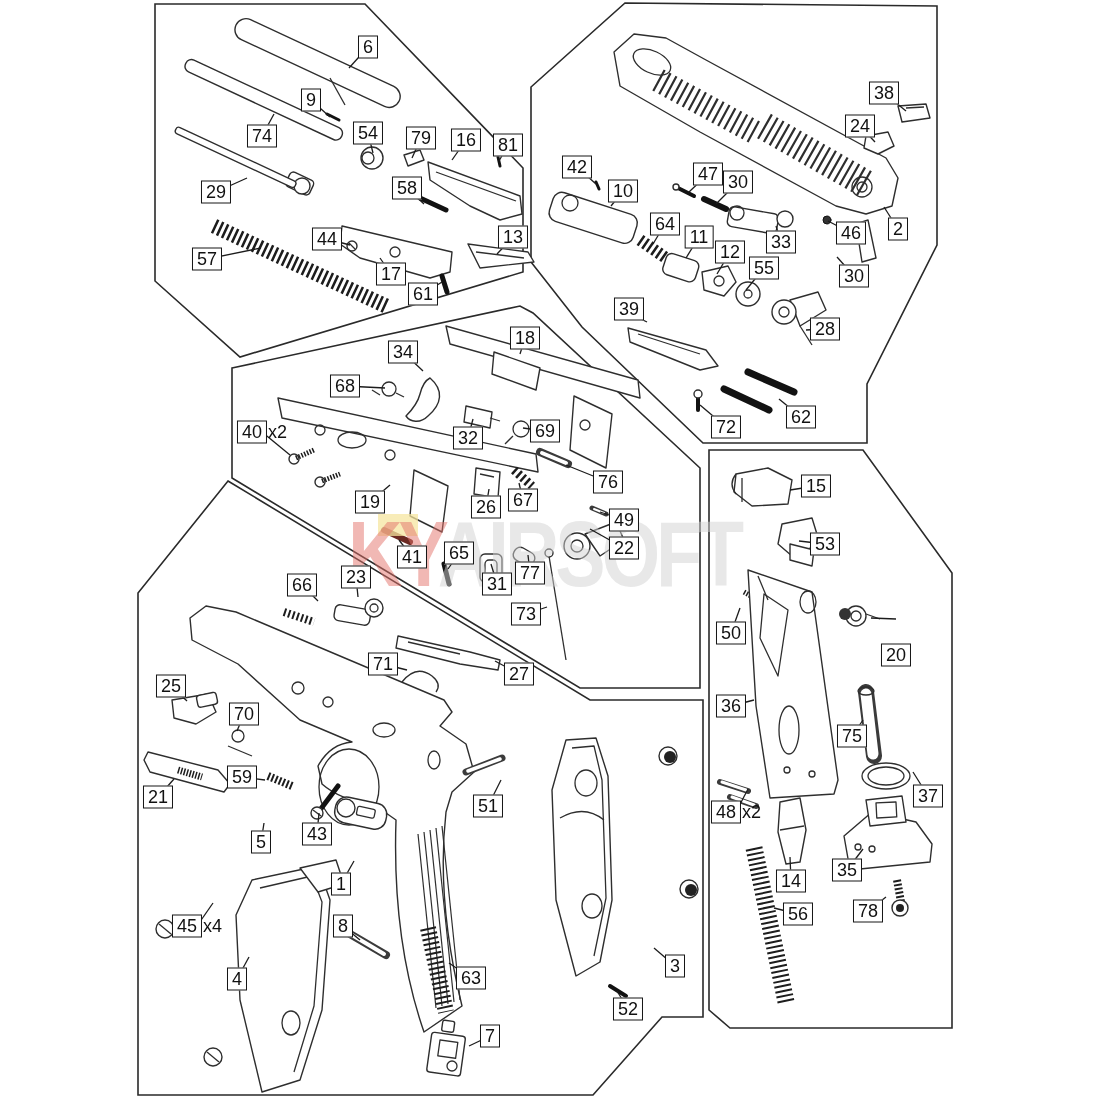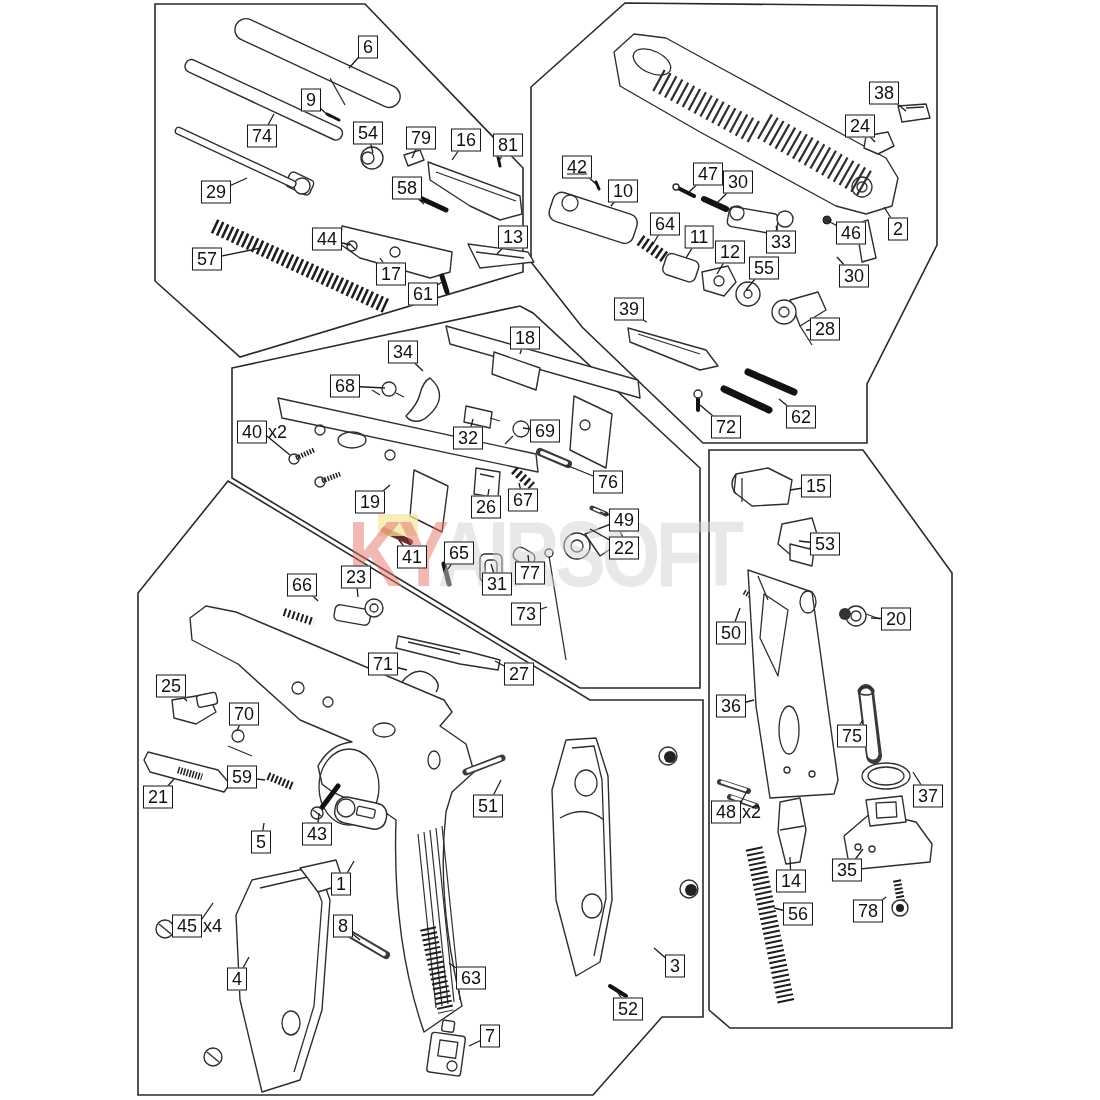--- a/index.html
+++ b/index.html
@@ -390,7 +390,7 @@
       <div class="plabel" style="left: 860px; top: 126px;">
         <span class="pbox">24</span>
       </div>
-      <div class="plabel" style="left: 577px; top: 167px; text-decoration: underline;">
+      <div class="plabel" style="left: 577px; top: 167px;">
         <span class="pbox">42</span>
       </div>
       <div class="plabel" style="left: 623px; top: 191px;">

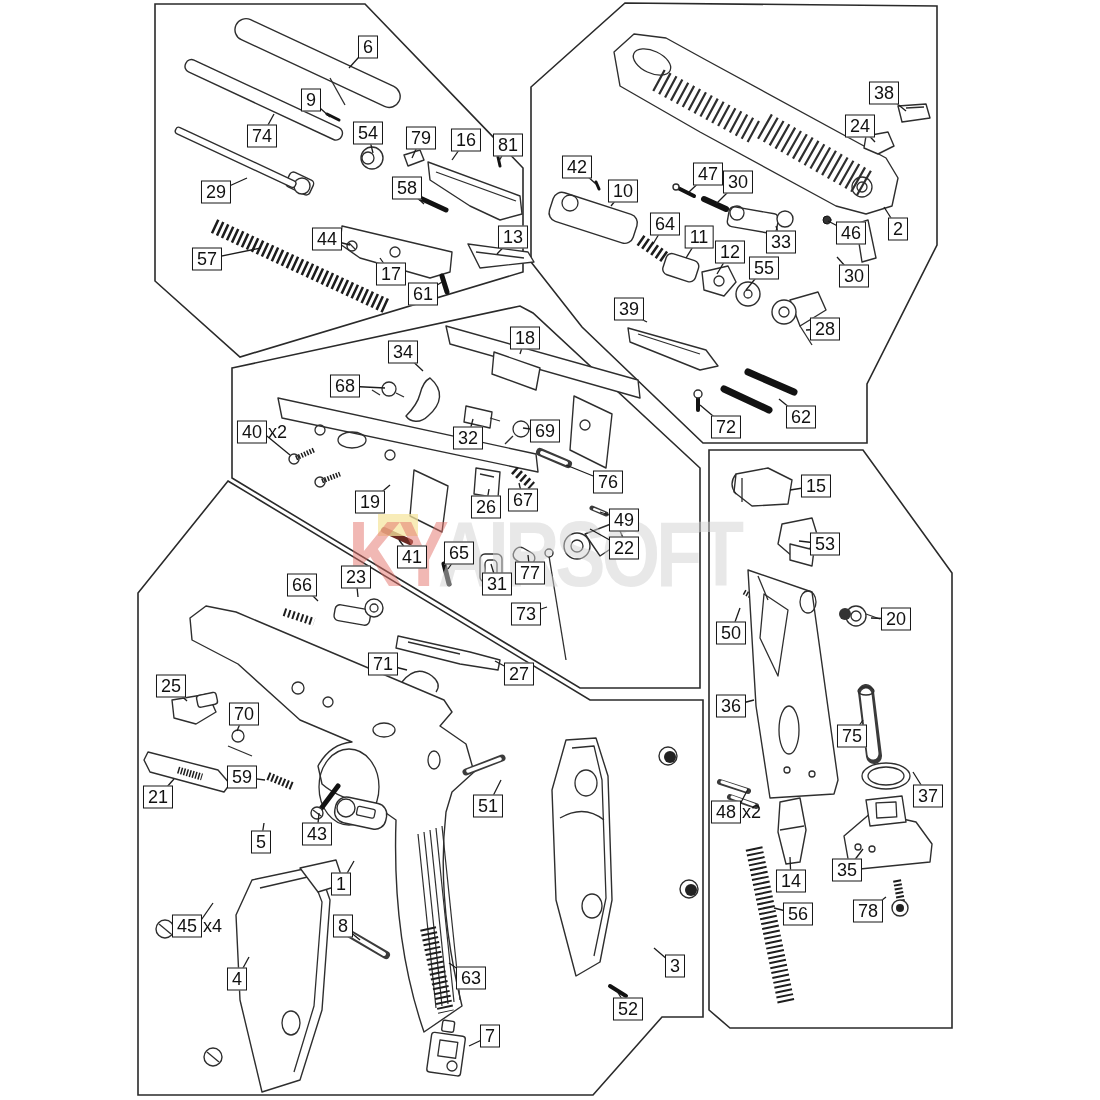--- a/index.html
+++ b/index.html
@@ -557,7 +557,7 @@
       <div class="plabel" style="left: 731px; top: 633px;">
         <span class="pbox">50</span>
       </div>
-      <div class="plabel" style="left: 896px; top: 619px; border-radius: 10px;">
+      <div class="plabel" style="left: 896px; top: 655px; border-radius: 10px;">
         <span class="pbox">20</span>
       </div>
       <div class="plabel" style="left: 731px; top: 706px;">

